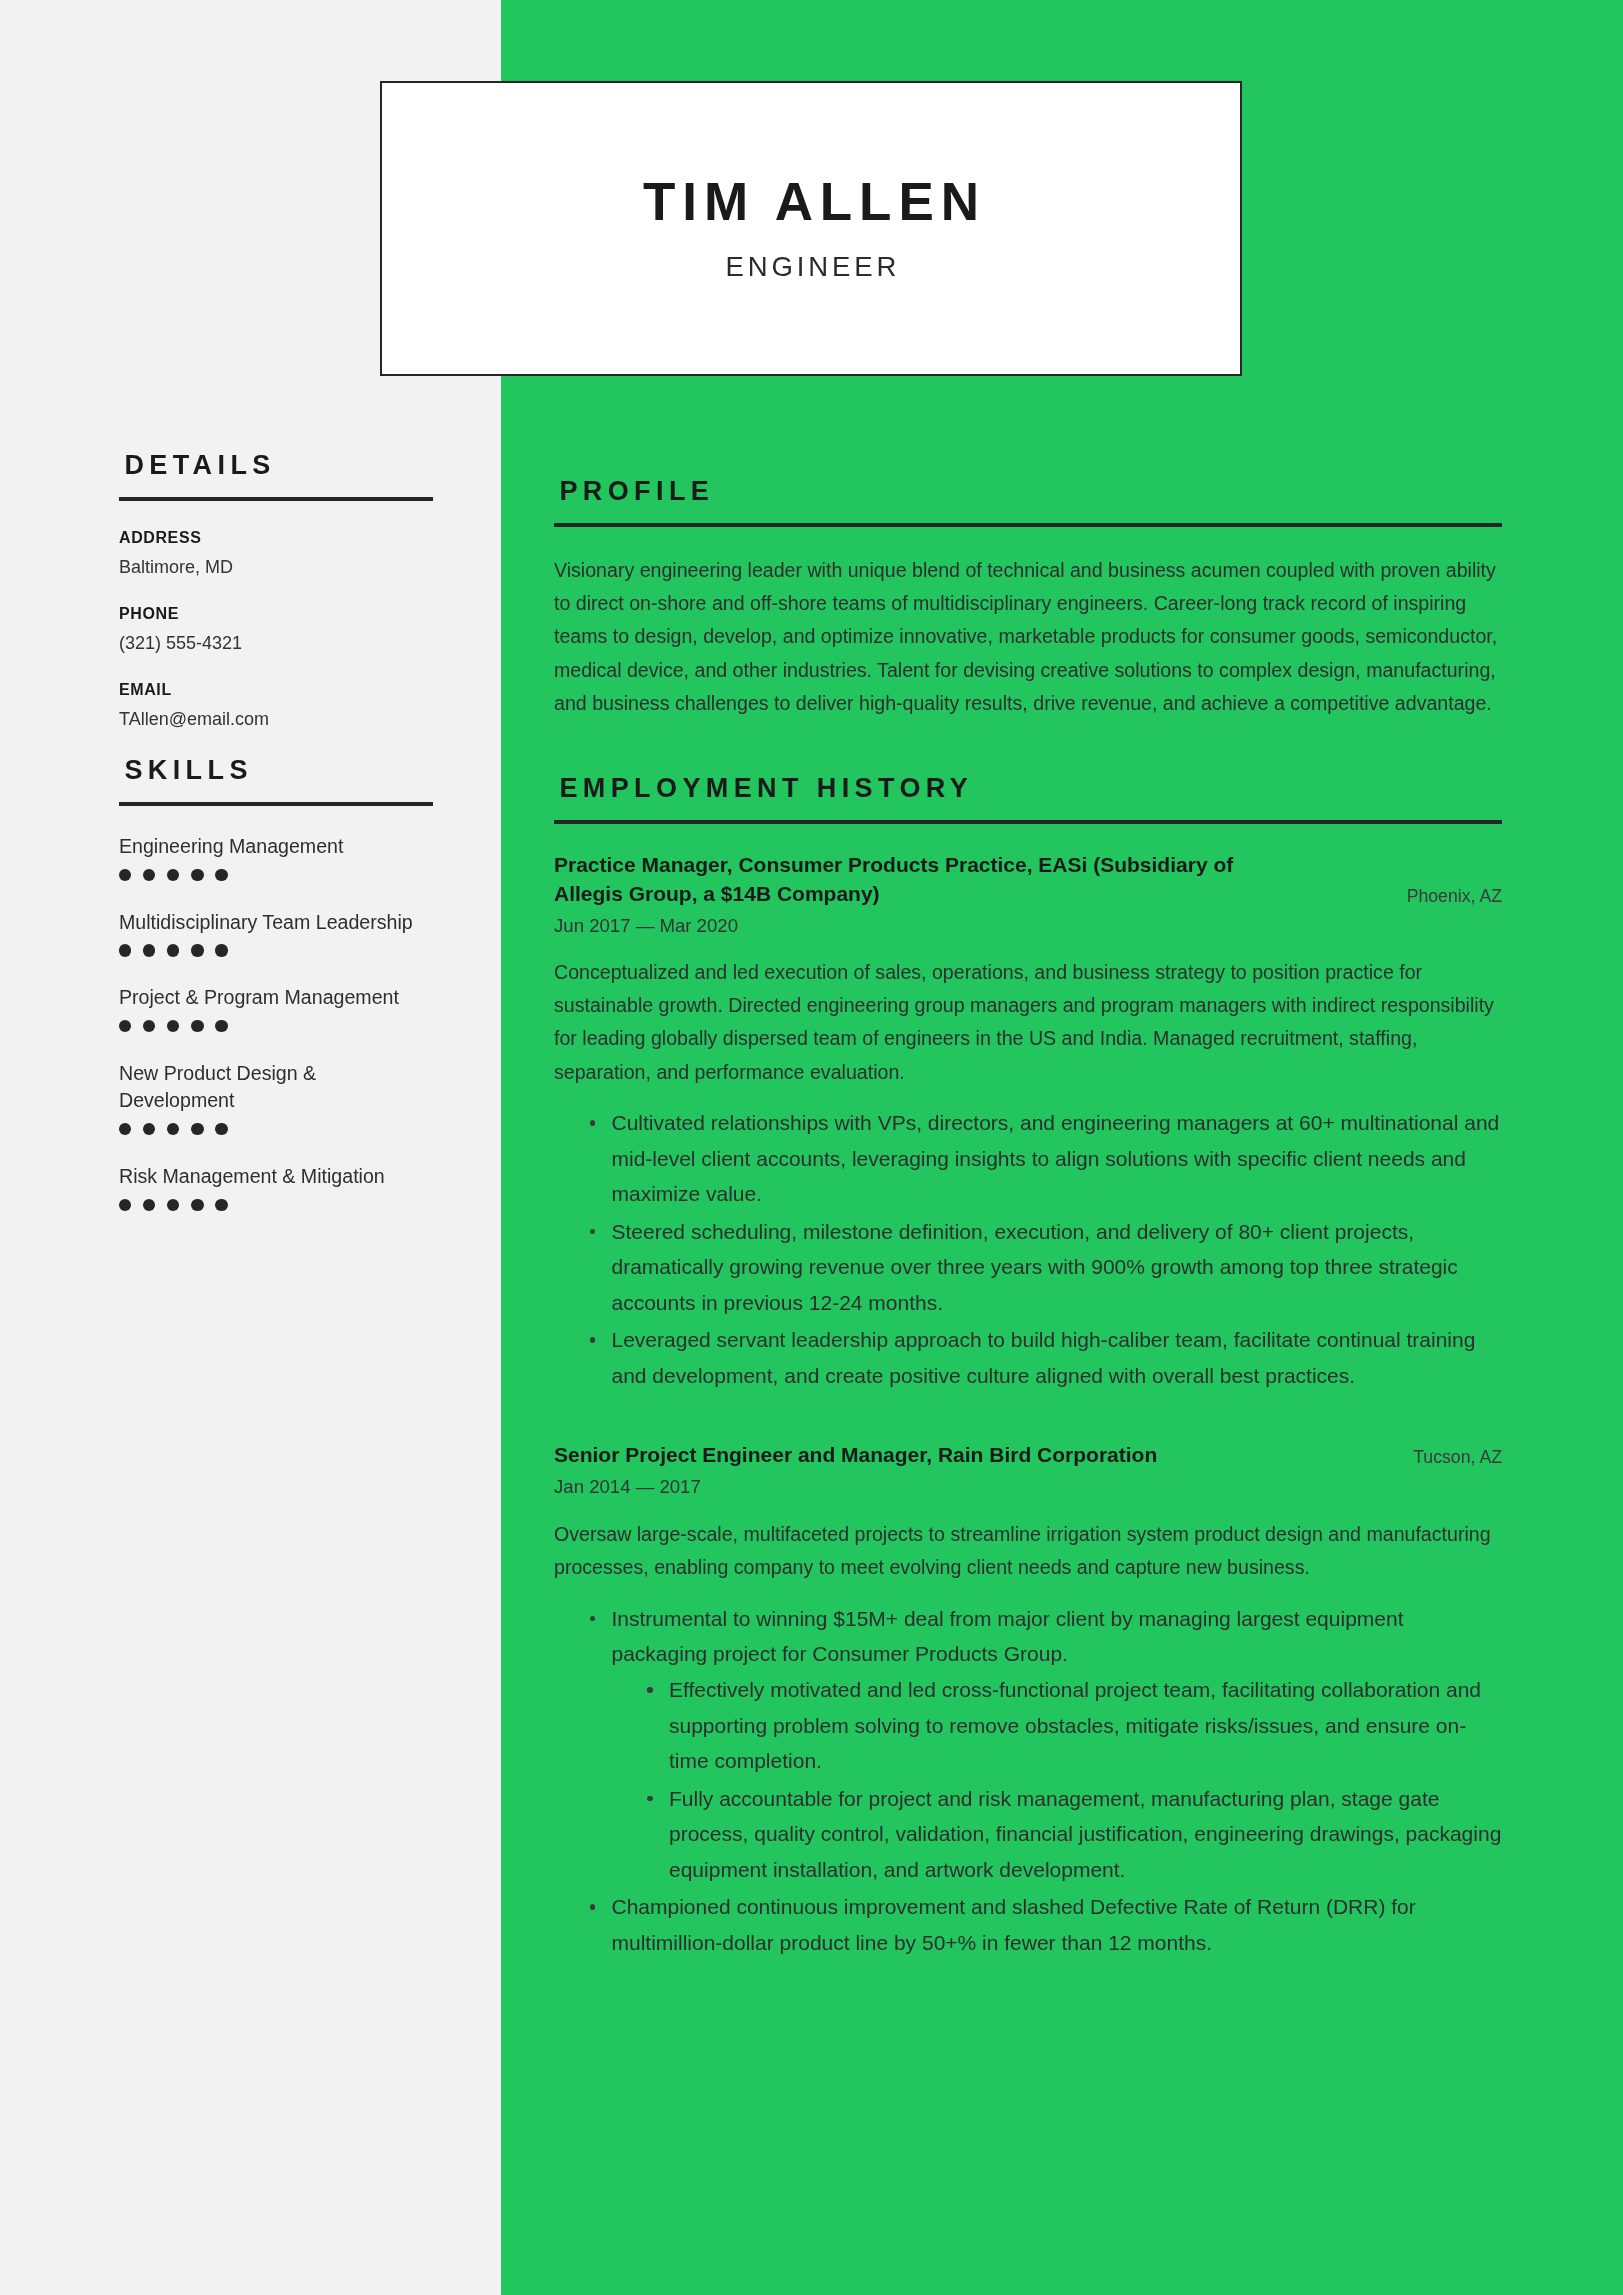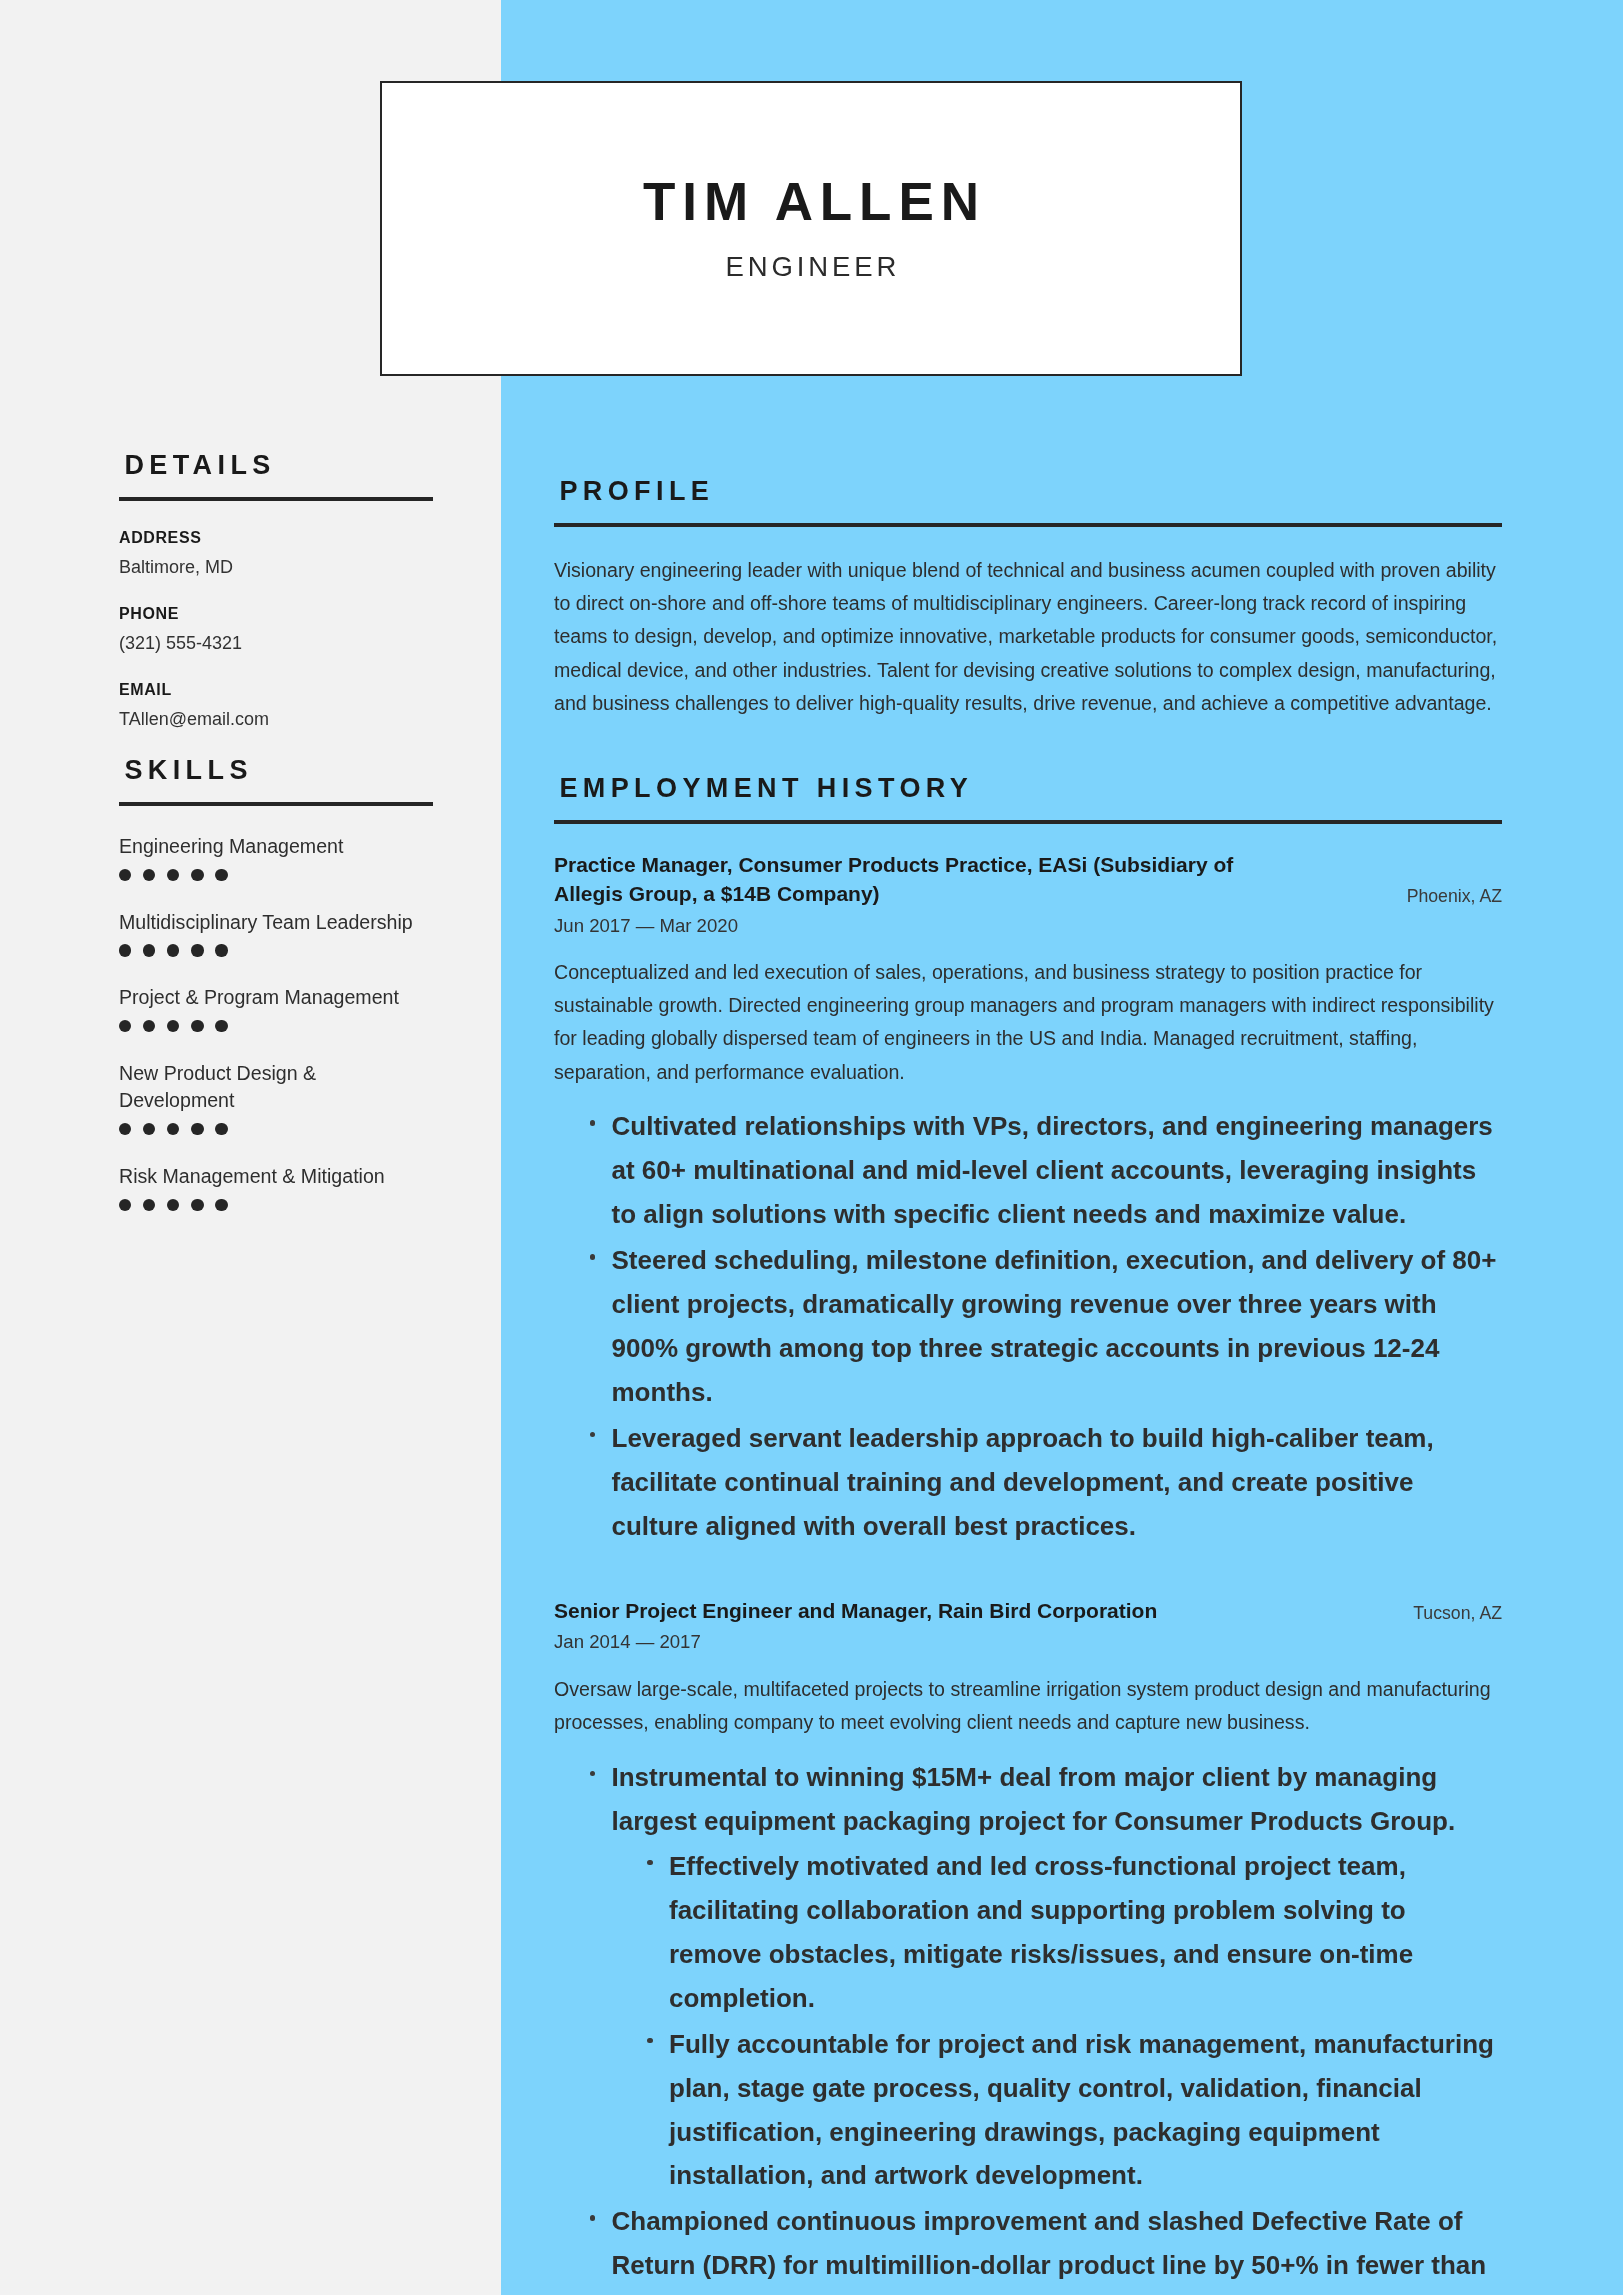--- a/index.html
+++ b/index.html
@@ -16,7 +16,7 @@
     position: relative;
     width: 1623px;
     height: 2295px;
-    background: #7dd3fc;
+    background: #22c55e;
     overflow: hidden;
   }
 

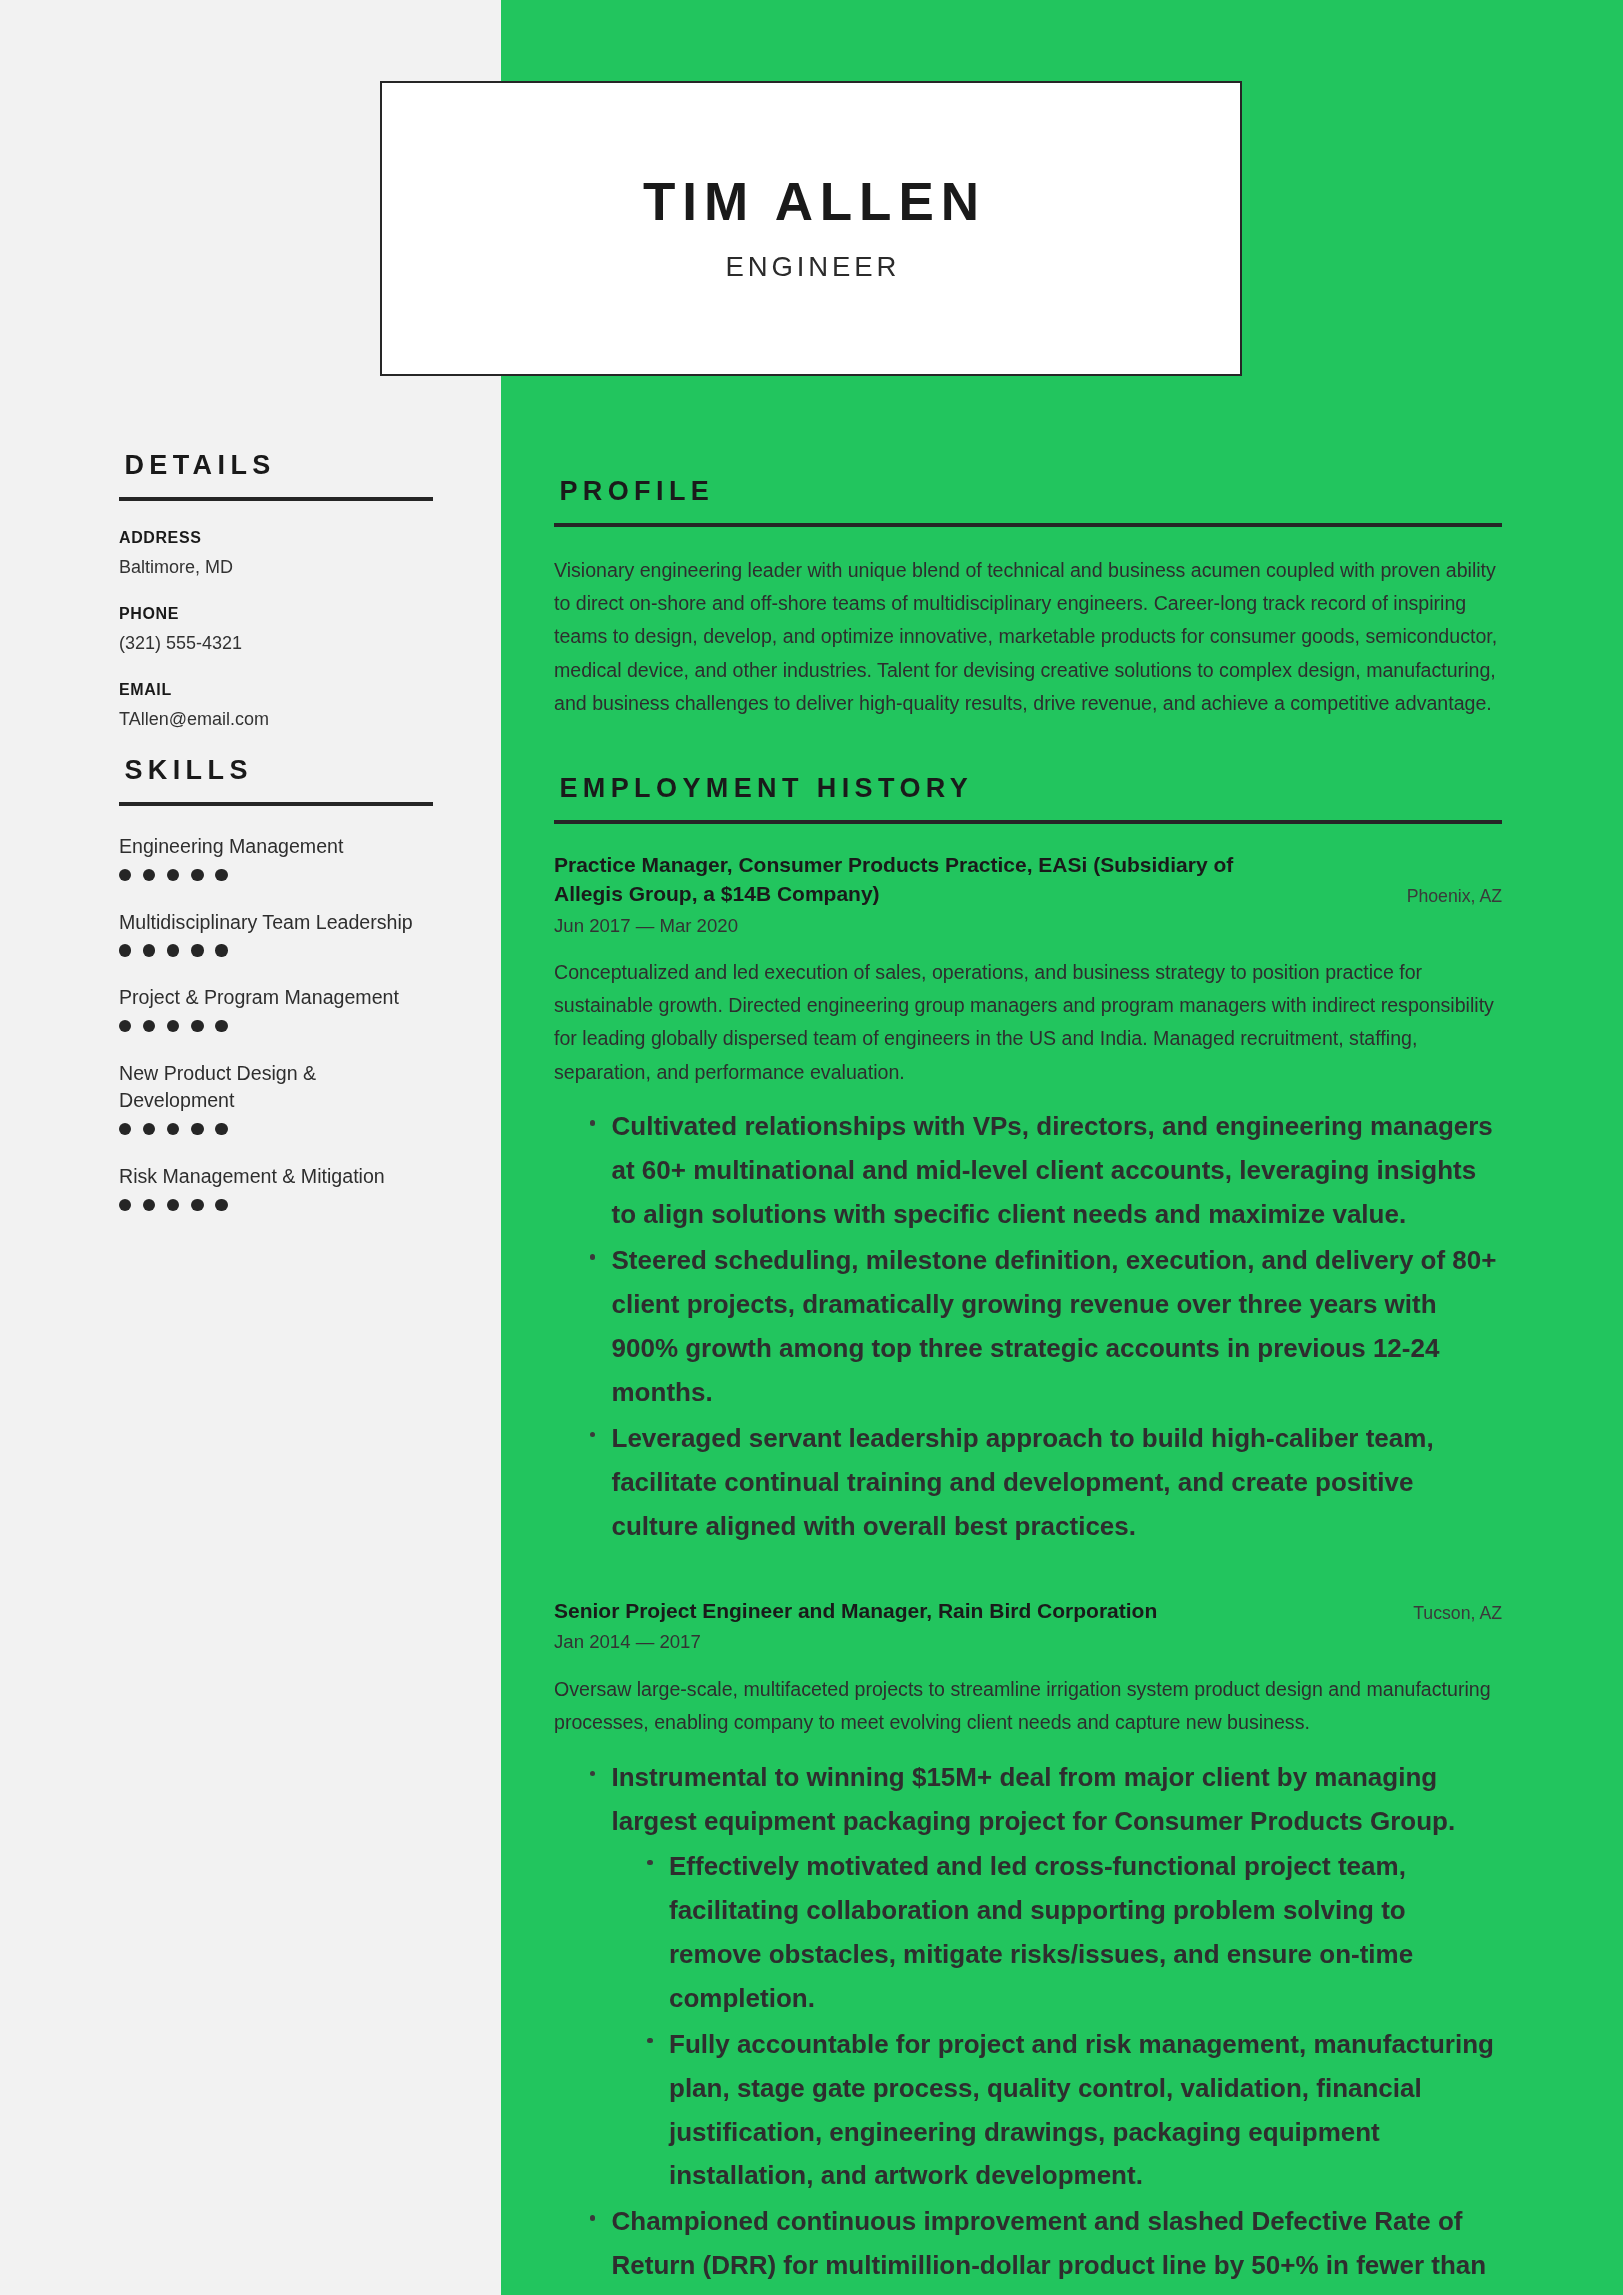--- a/index.html
+++ b/index.html
@@ -190,8 +190,8 @@
   }
   ul.bullets > li {
     position: relative;
-    font-size: 26px;
-    font-weight: 700;
+    font-size: 21px;
+    font-weight: 400;
     color: #2e2e2e;
     line-height: 1.69;
     padding-left: 25.5px;

